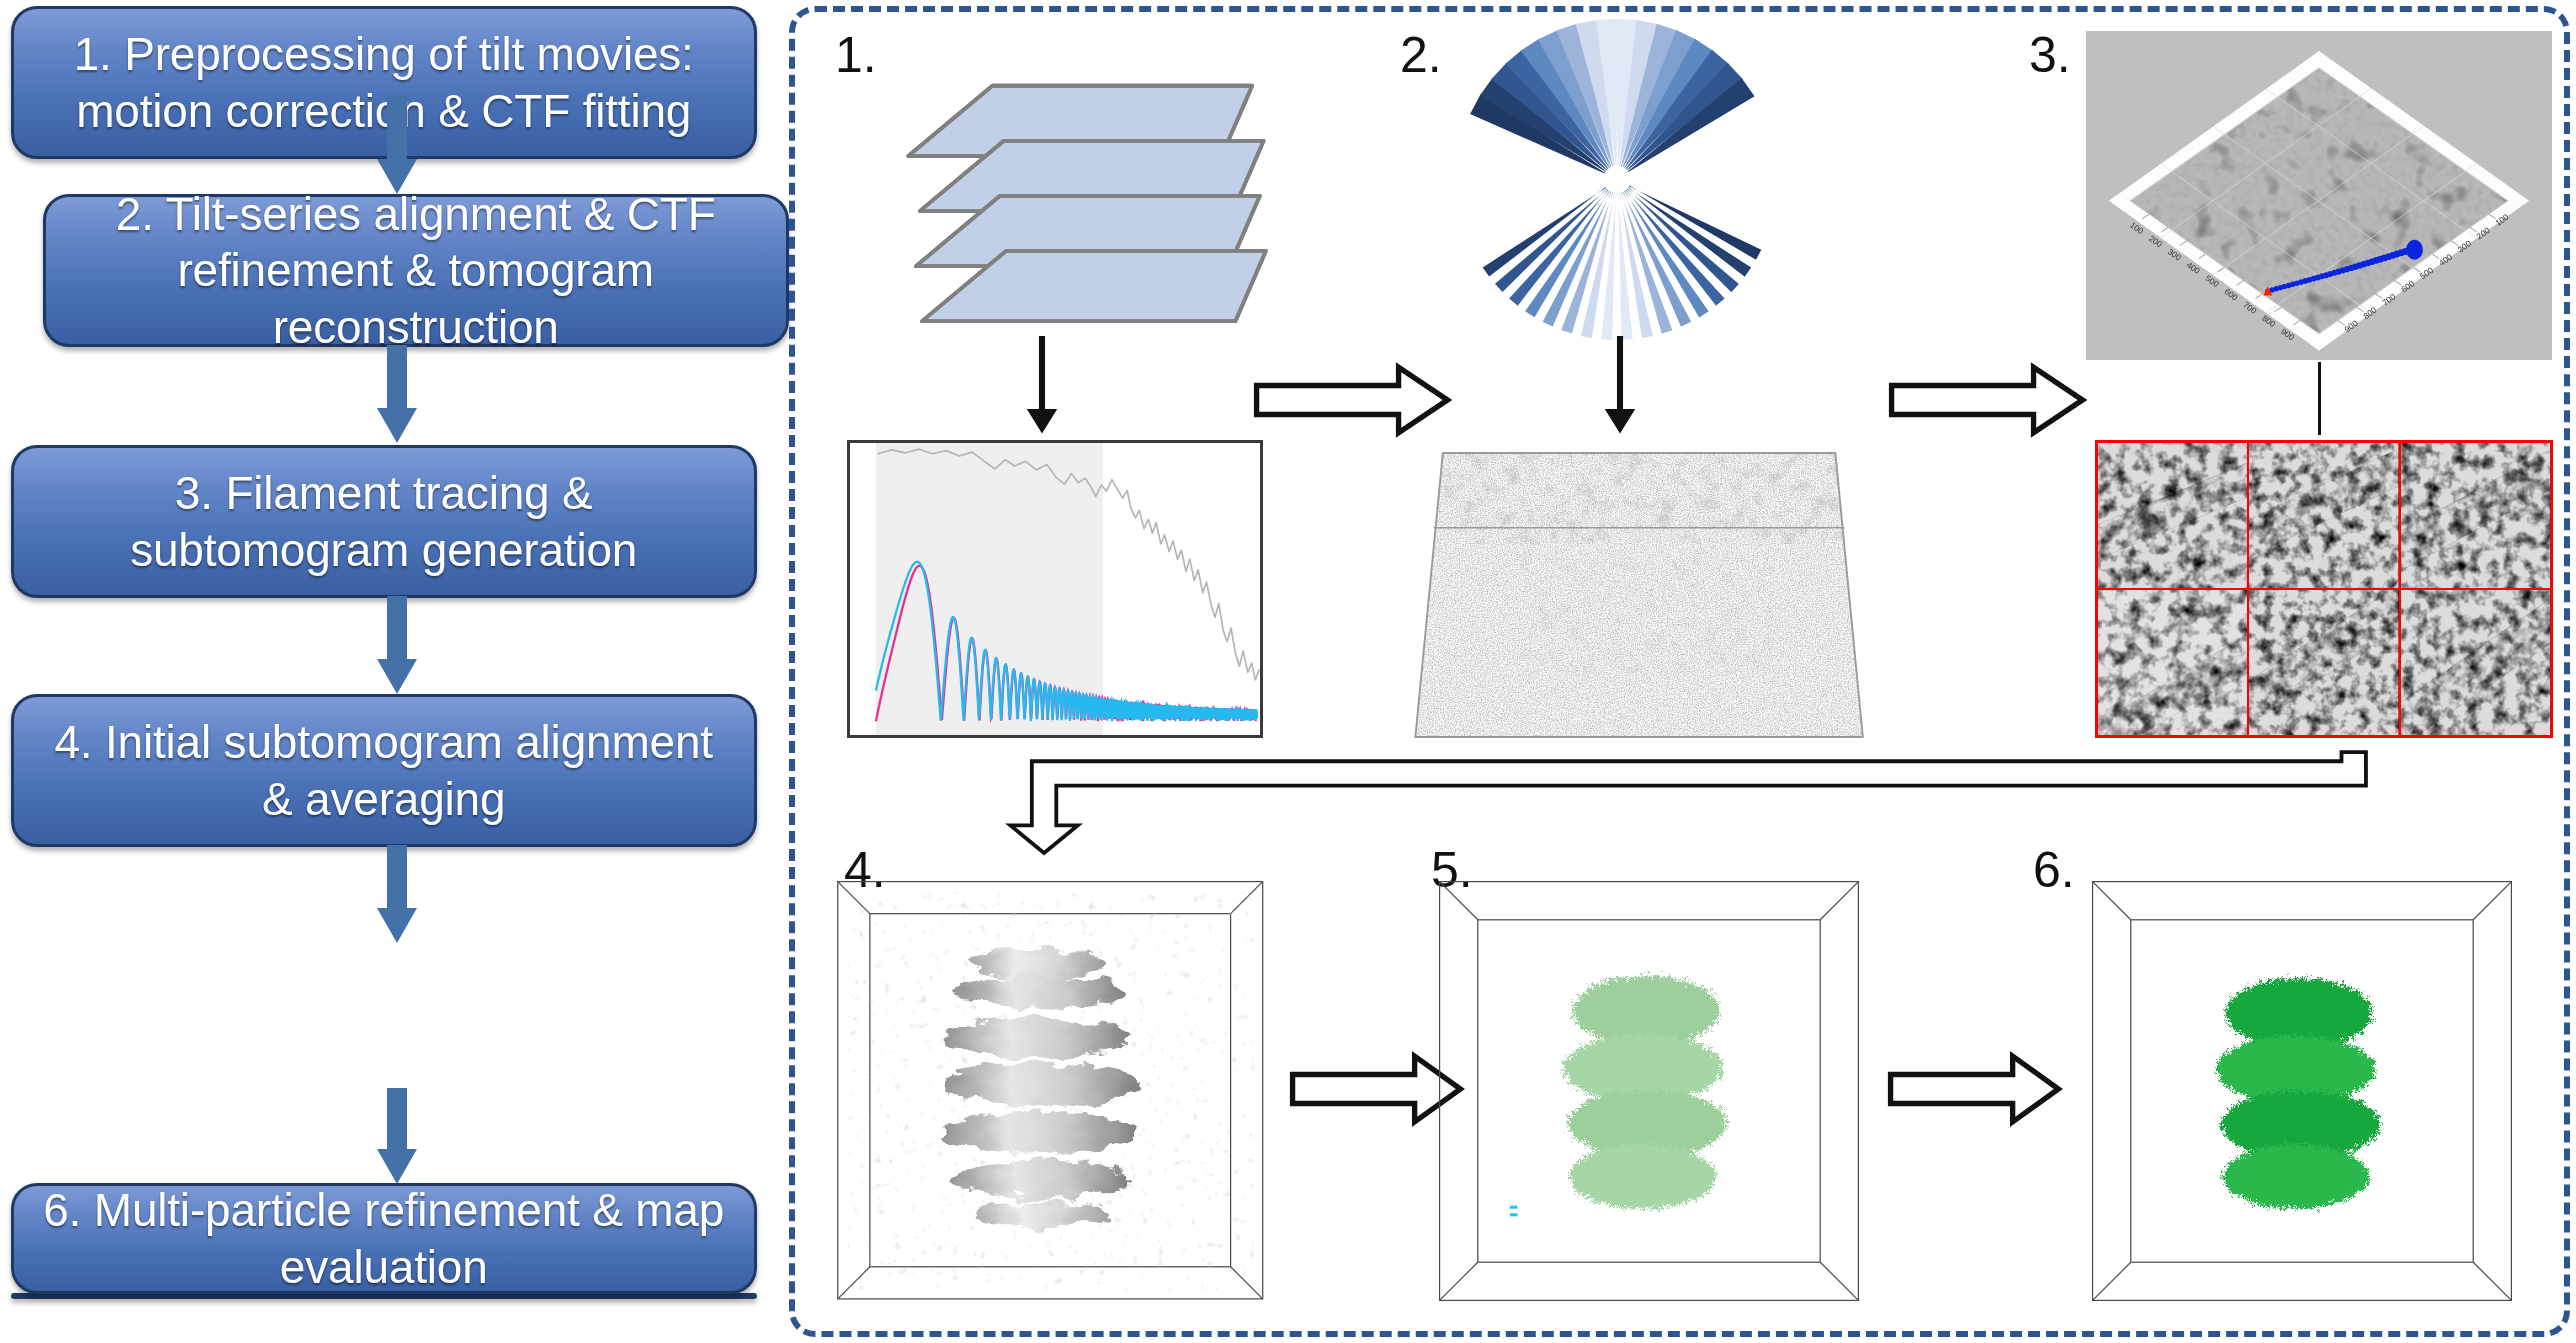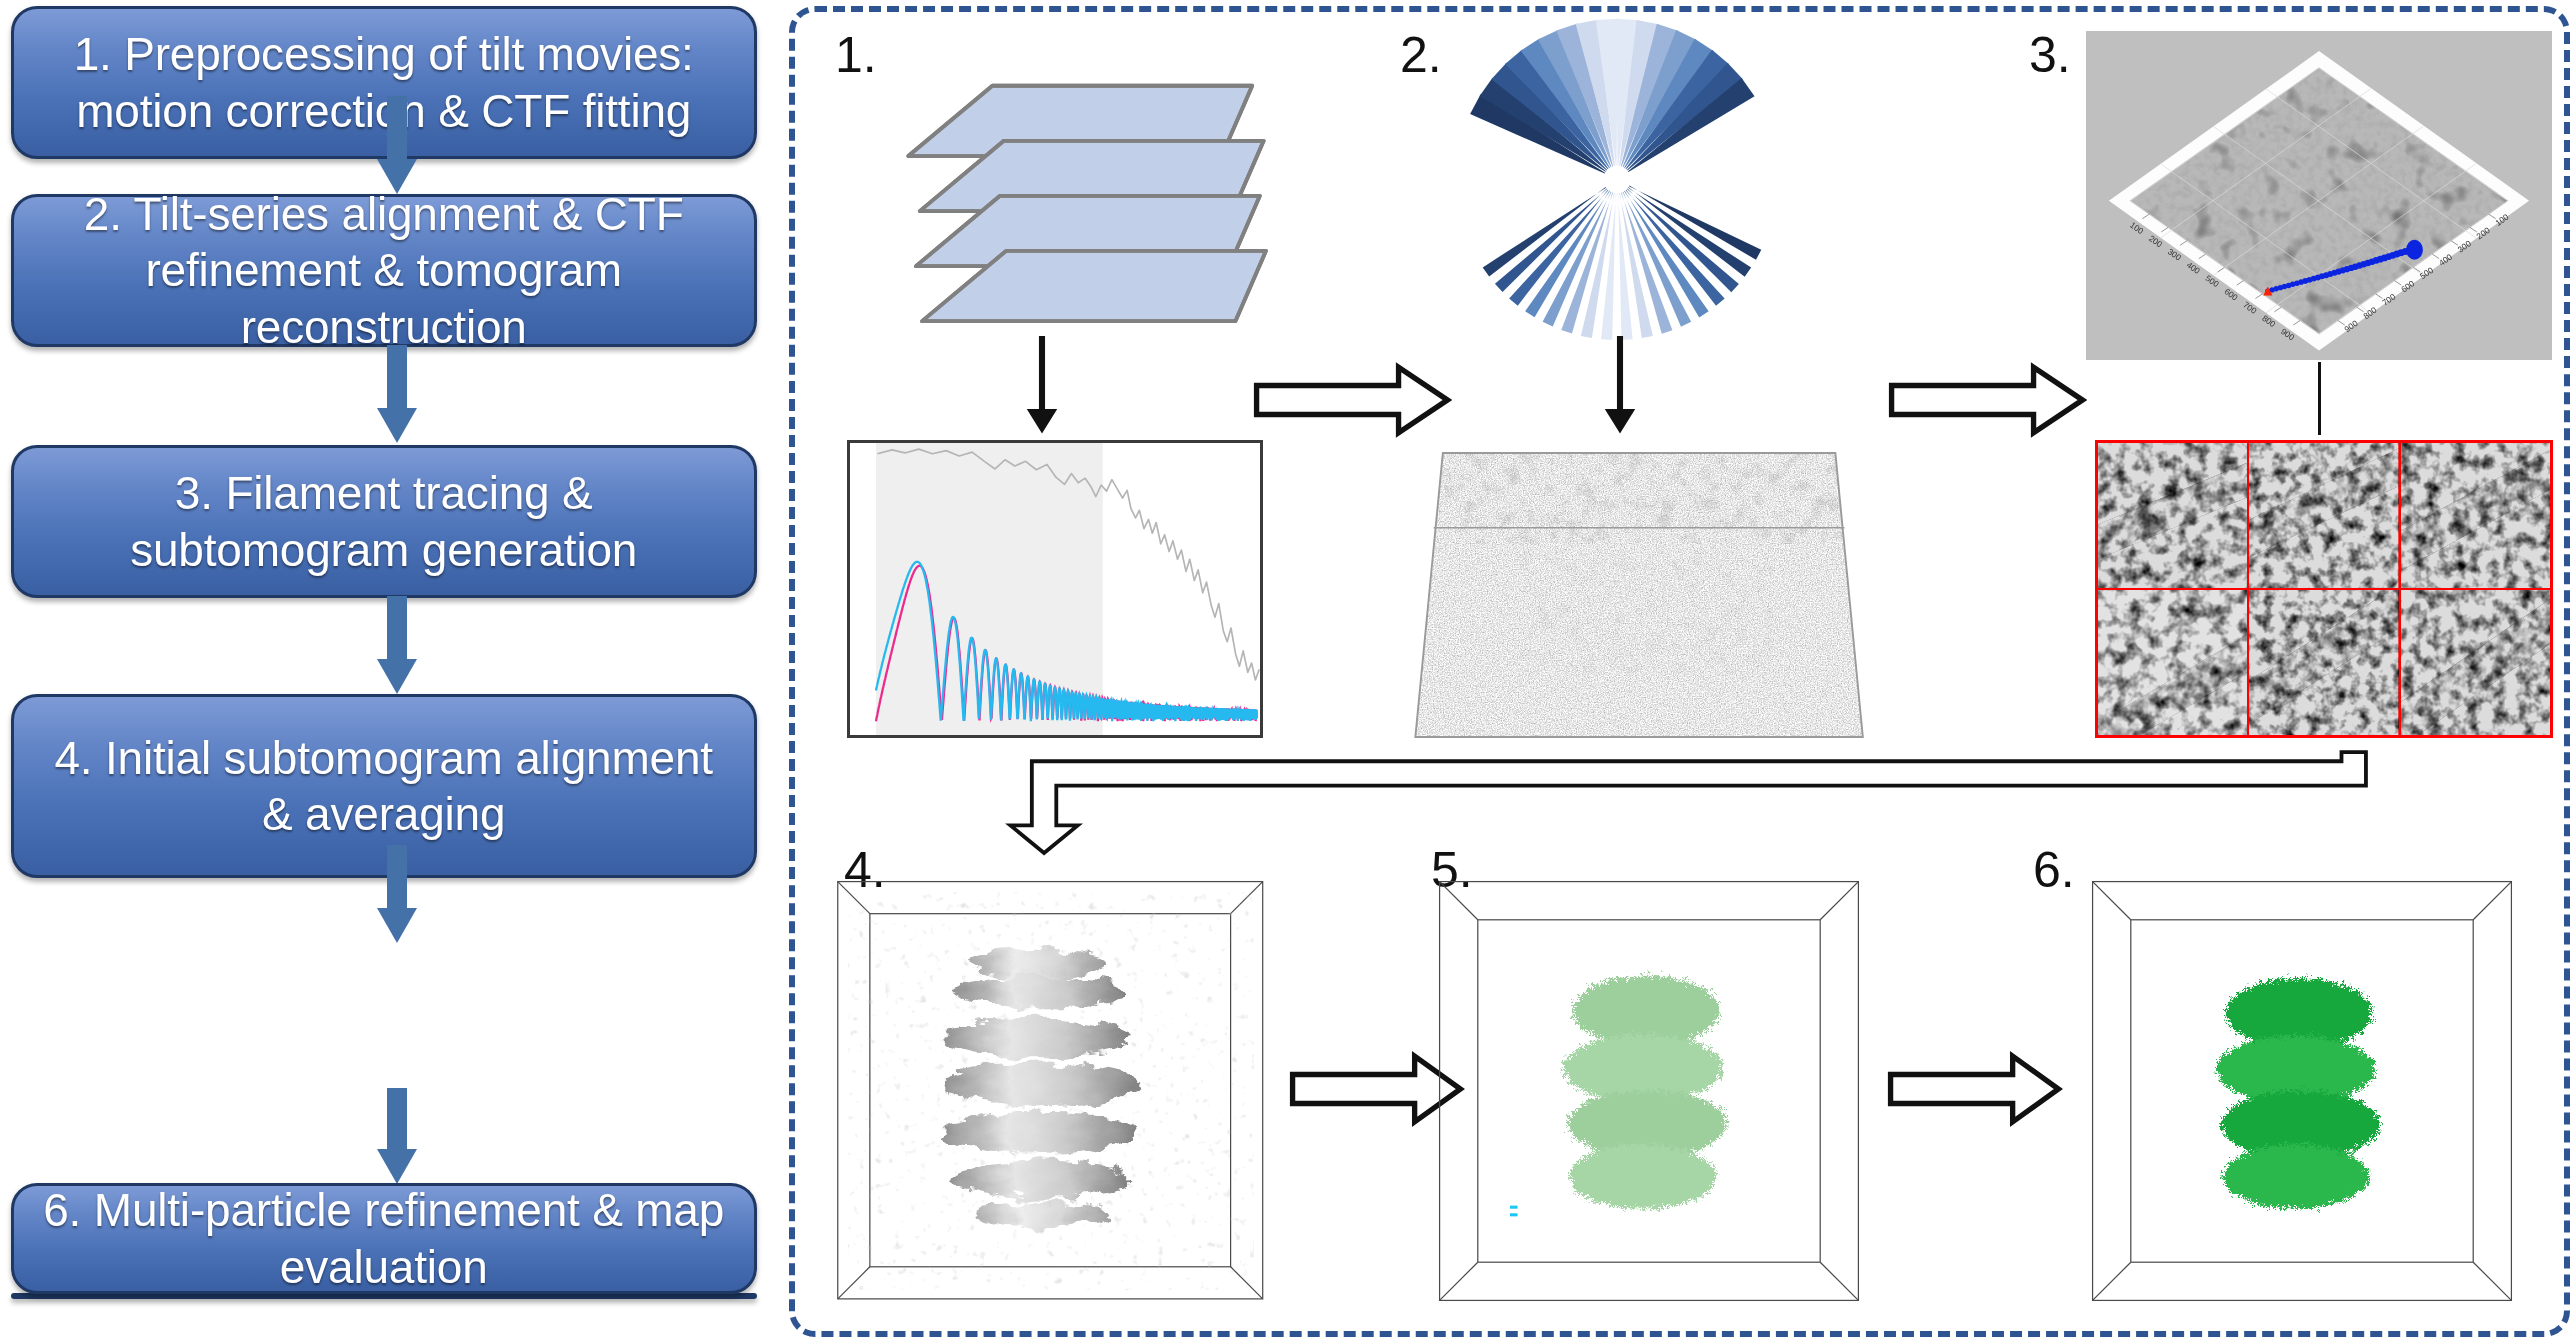--- a/index.html
+++ b/index.html
@@ -91,7 +91,7 @@
     <div class="head" style="top:63px;"></div>
   </div>
 
-  <div class="step-box" style="top: 194px; height: 153px;">
+  <div class="step-box" style="top: 194px; height: 153px; margin-left: 32px;">
     <div class="step-label">2. Tilt-series alignment &amp; CTF refinement &amp; tomogram reconstruction</div>
   </div>
 

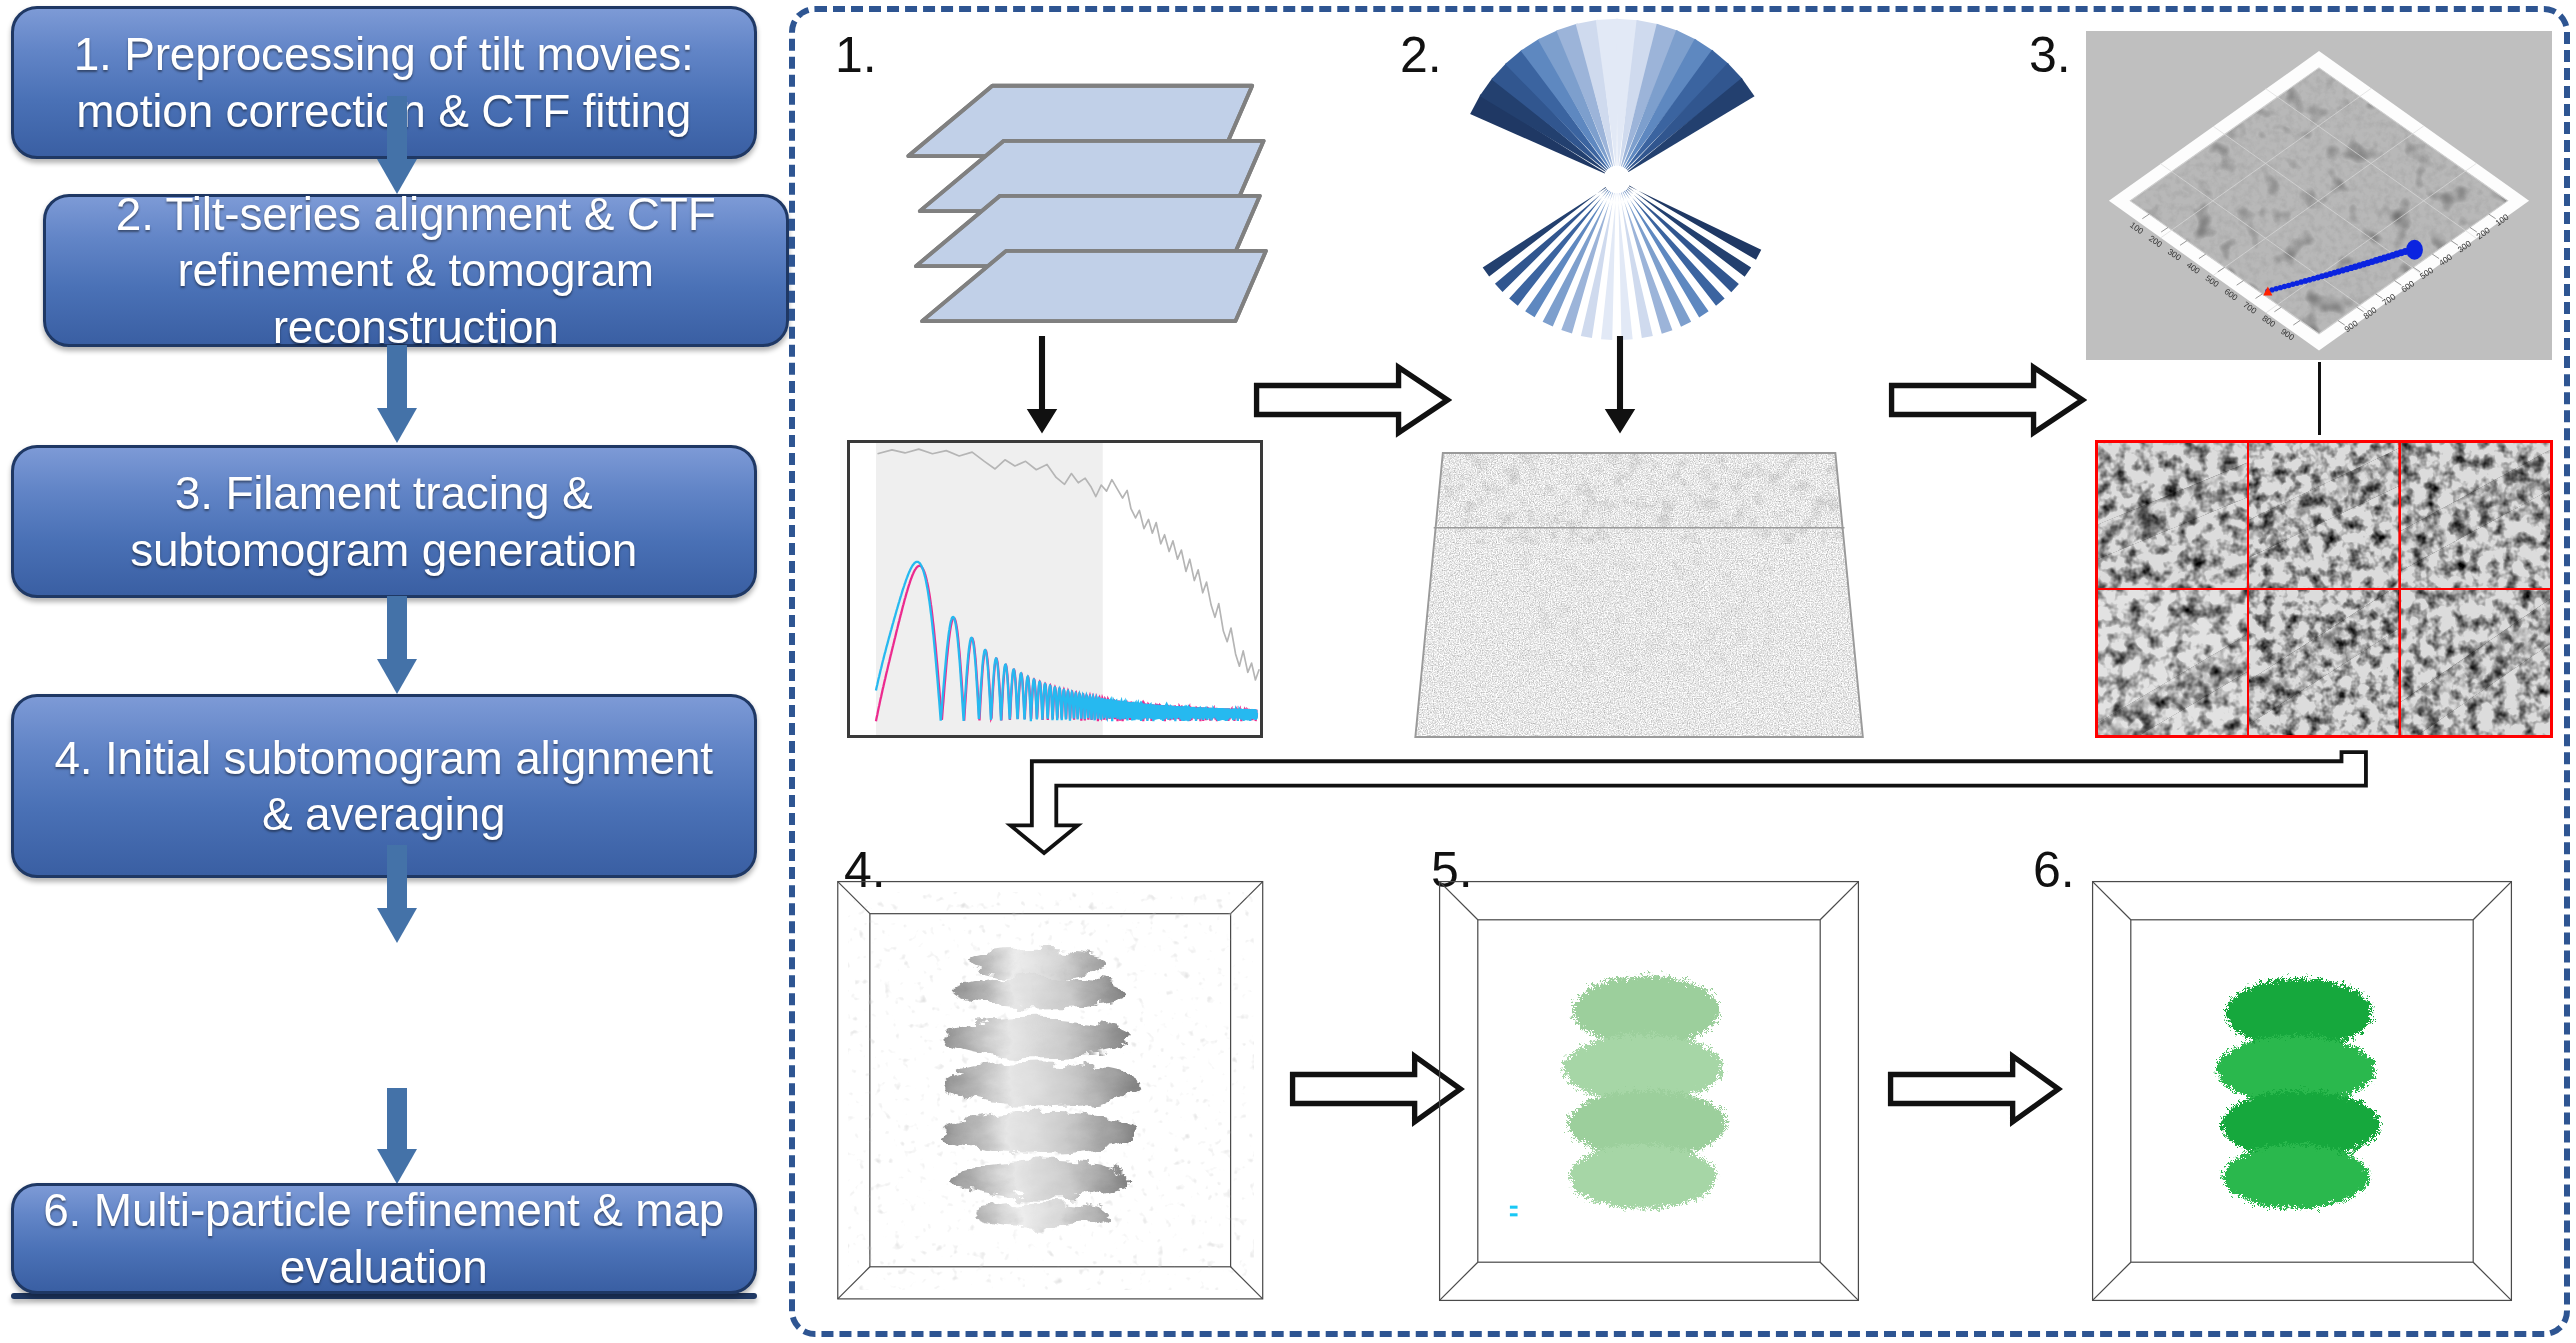--- a/index.html
+++ b/index.html
@@ -109,7 +109,7 @@
     <div class="head" style="top:63px;"></div>
   </div>
 
-  <div class="step-box" style="top: 694px; height: 184px;">
+  <div class="step-box" style="top: 694px; height: 153px;">
     <div class="step-label">4. Initial subtomogram alignment &amp; averaging</div>
   </div>
 

